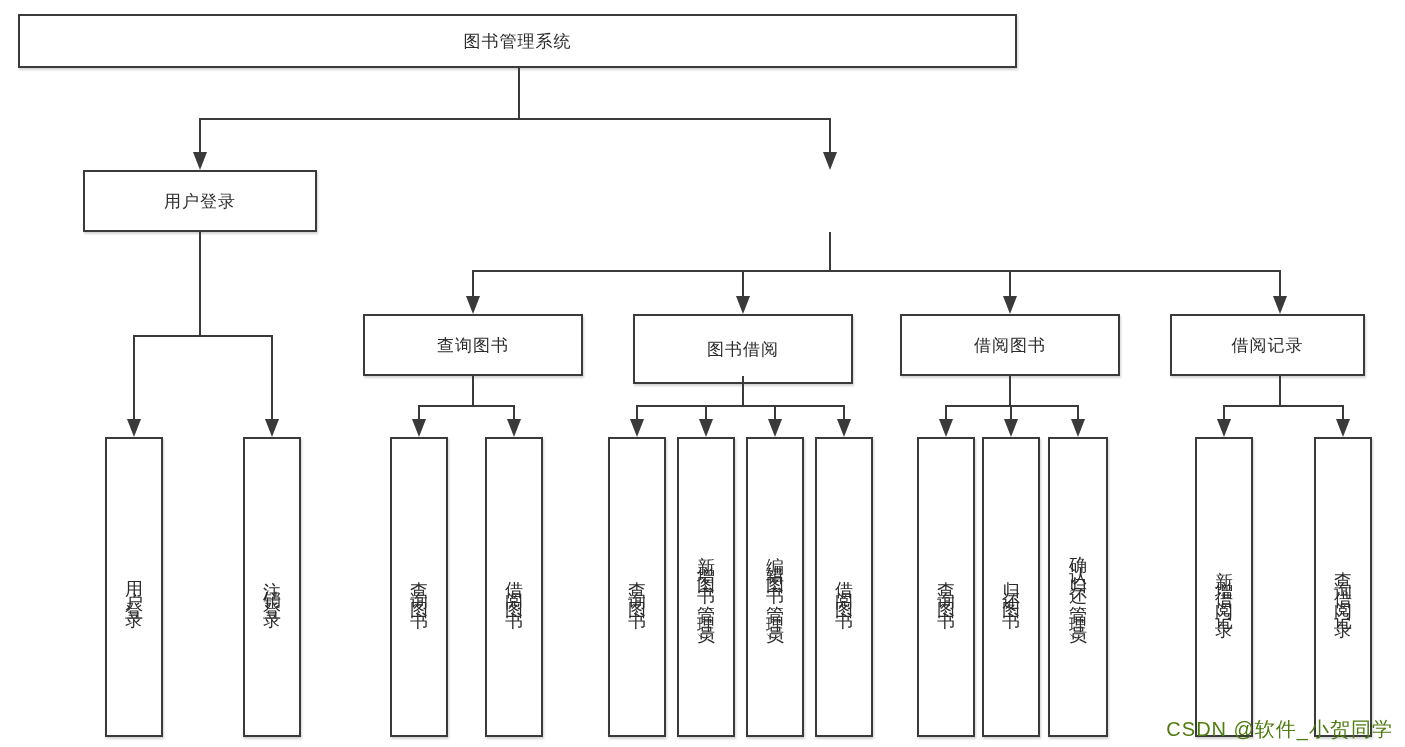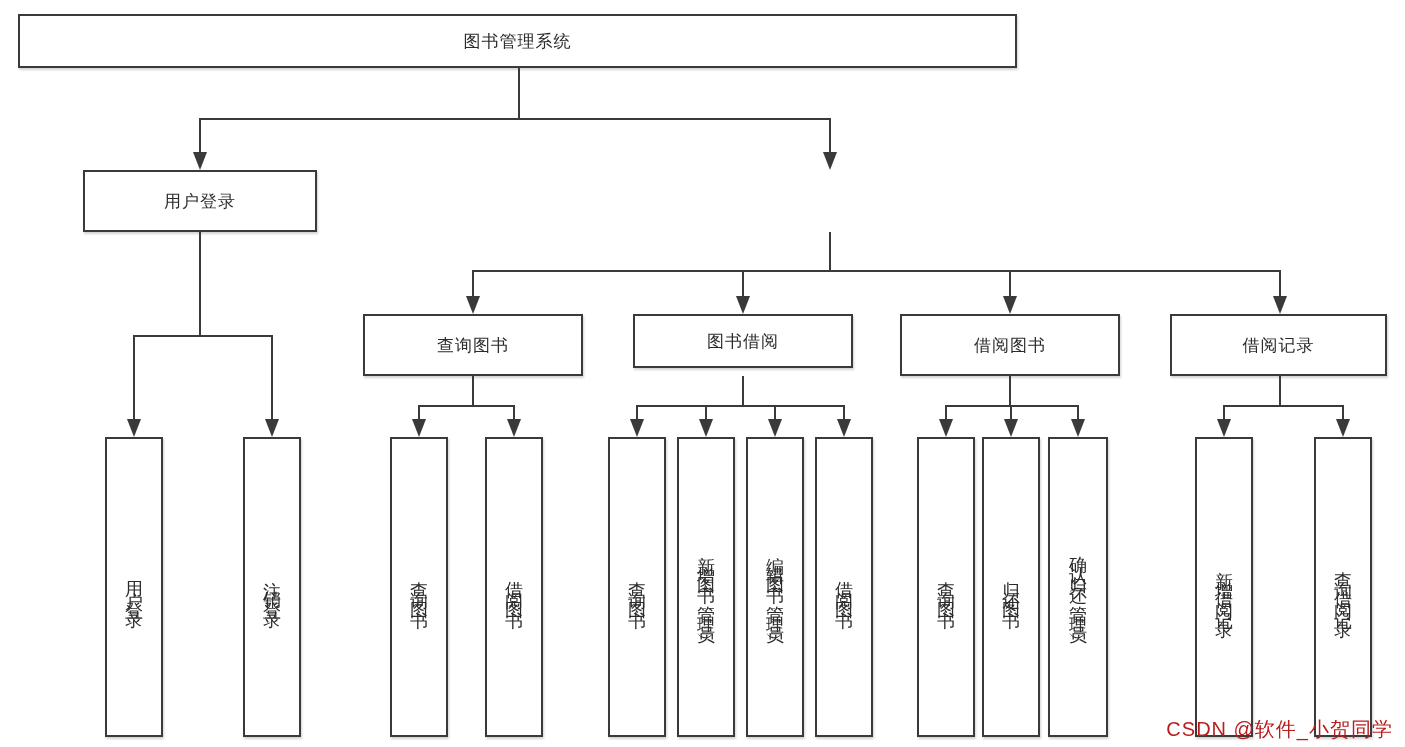--- a/index.html
+++ b/index.html
@@ -58,7 +58,7 @@
     <span>查询图书</span>
   </div>
 
-  <div class="box h" style="left:633px;top:314px;width:220px;height:54px">
+  <div class="box h" style="left:633px;top:314px;width:220px;height:70px">
     <span>图书借阅</span>
   </div>
 

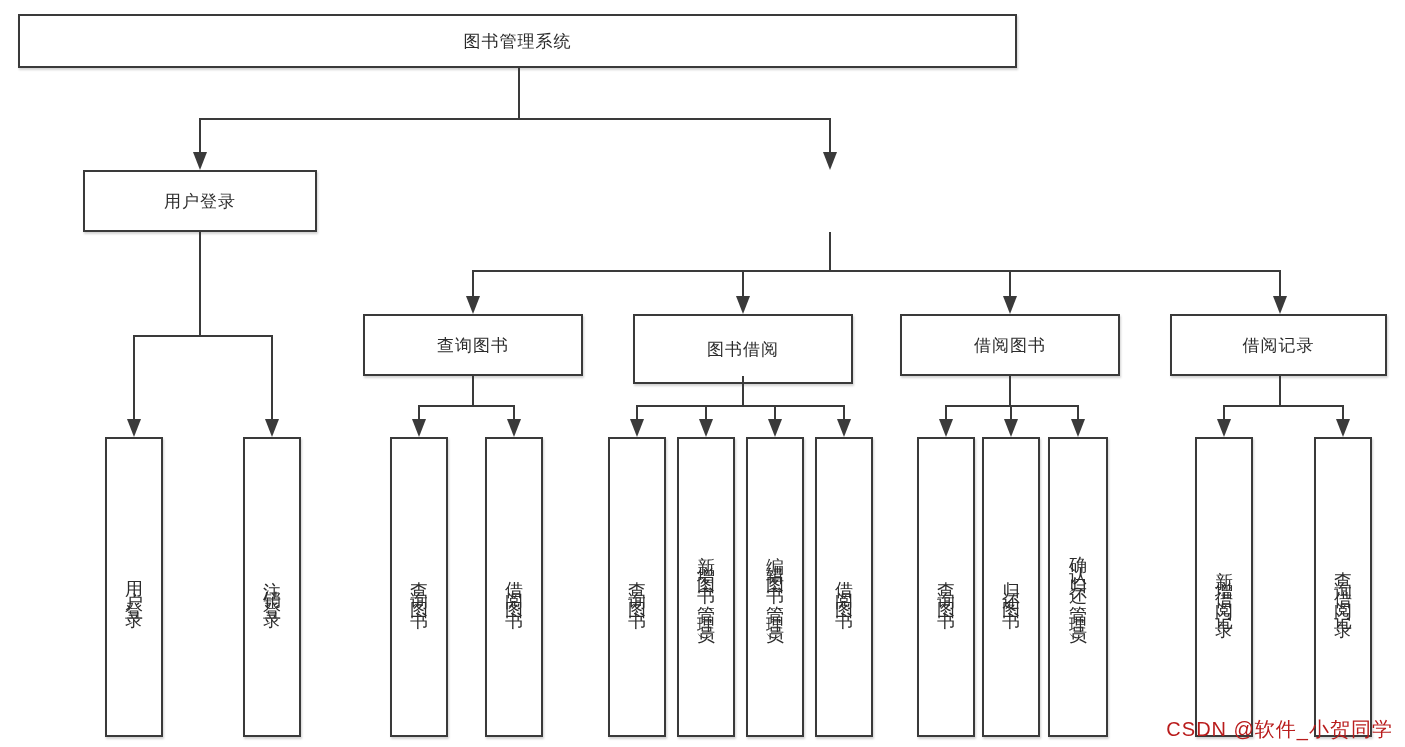--- a/index.html
+++ b/index.html
@@ -66,7 +66,7 @@
     <span>借阅图书</span>
   </div>
 
-  <div class="box h" style="left:1170px;top:314px;width:217px;height:62px">
+  <div class="box h" style="left:1170px;top:314px;width:195px;height:62px">
     <span>借阅记录</span>
   </div>
 

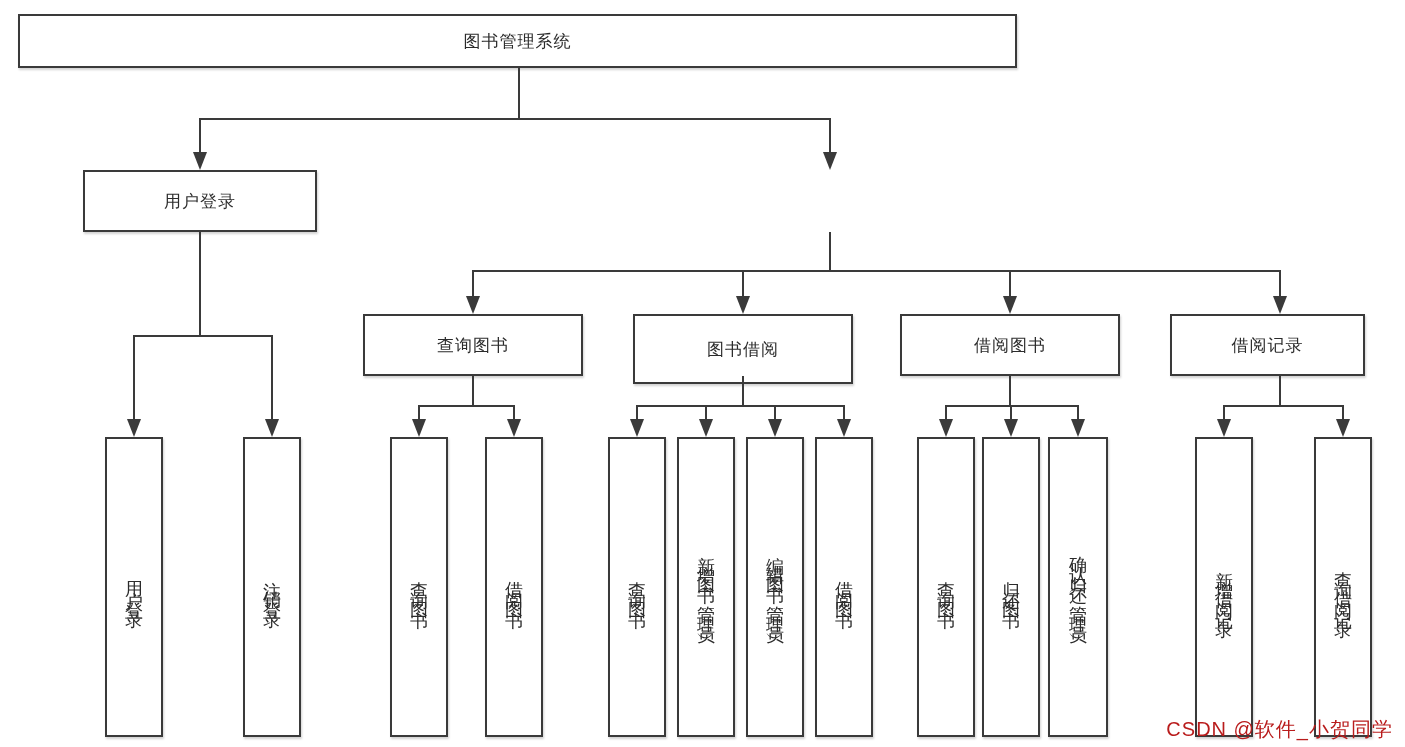--- a/index.html
+++ b/index.html
@@ -36,7 +36,7 @@
   .watermark{
     position:absolute;right:12px;bottom:4px;
     font-size:20px;letter-spacing:1px;
-    color:#b91c1c;
+    color:#4d7c0f;
     margin-left:10px;
   }
 </style>

